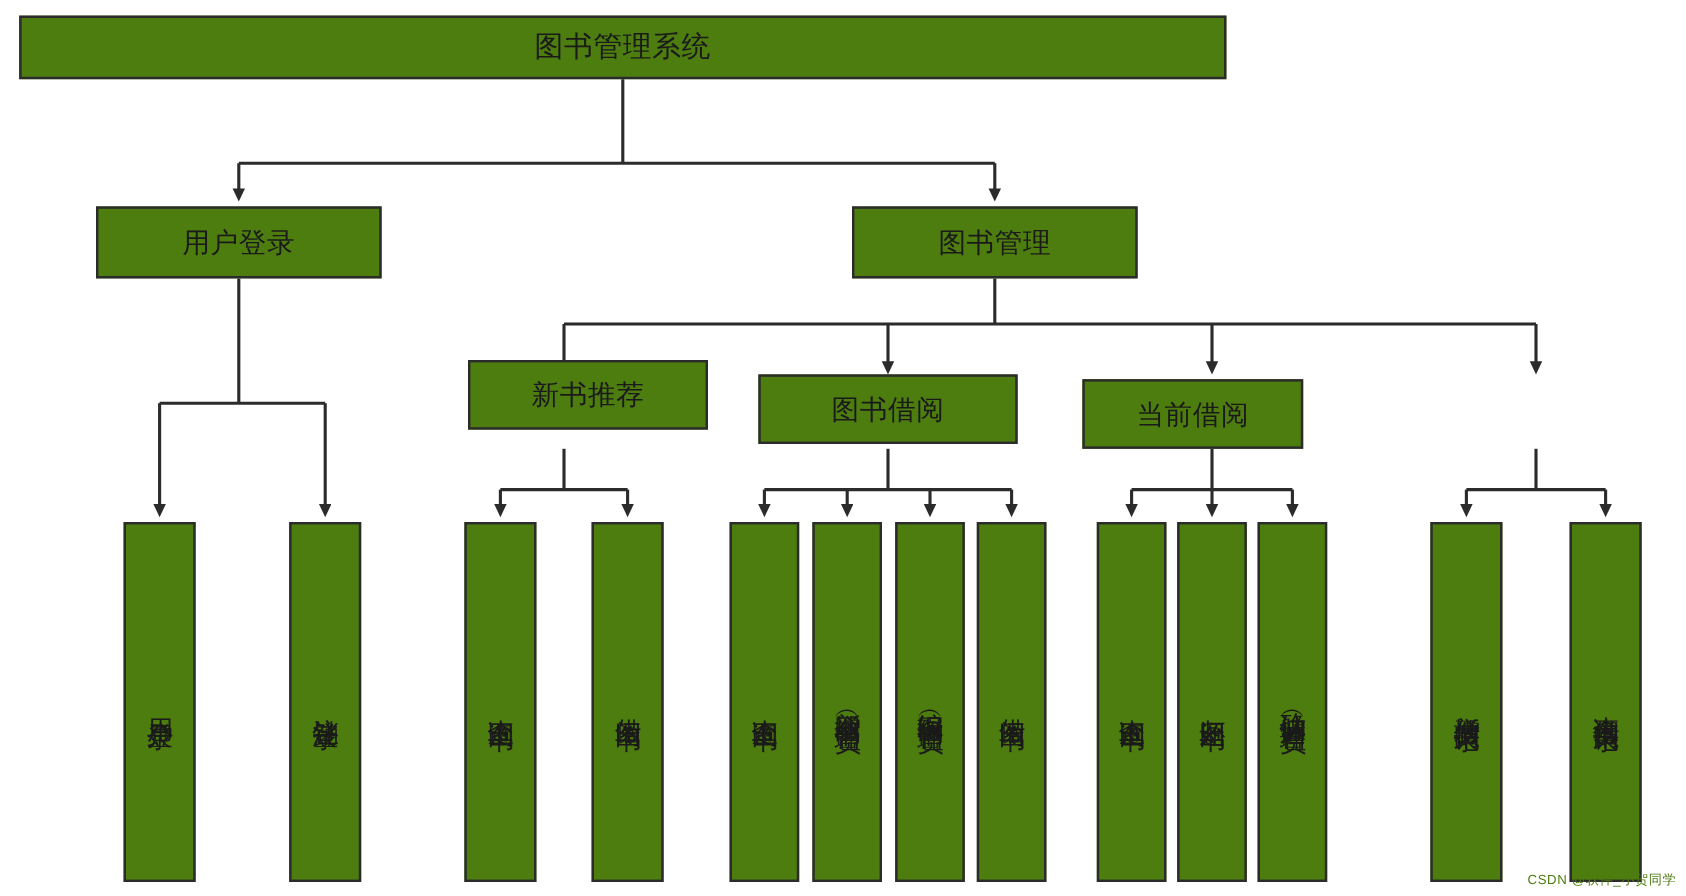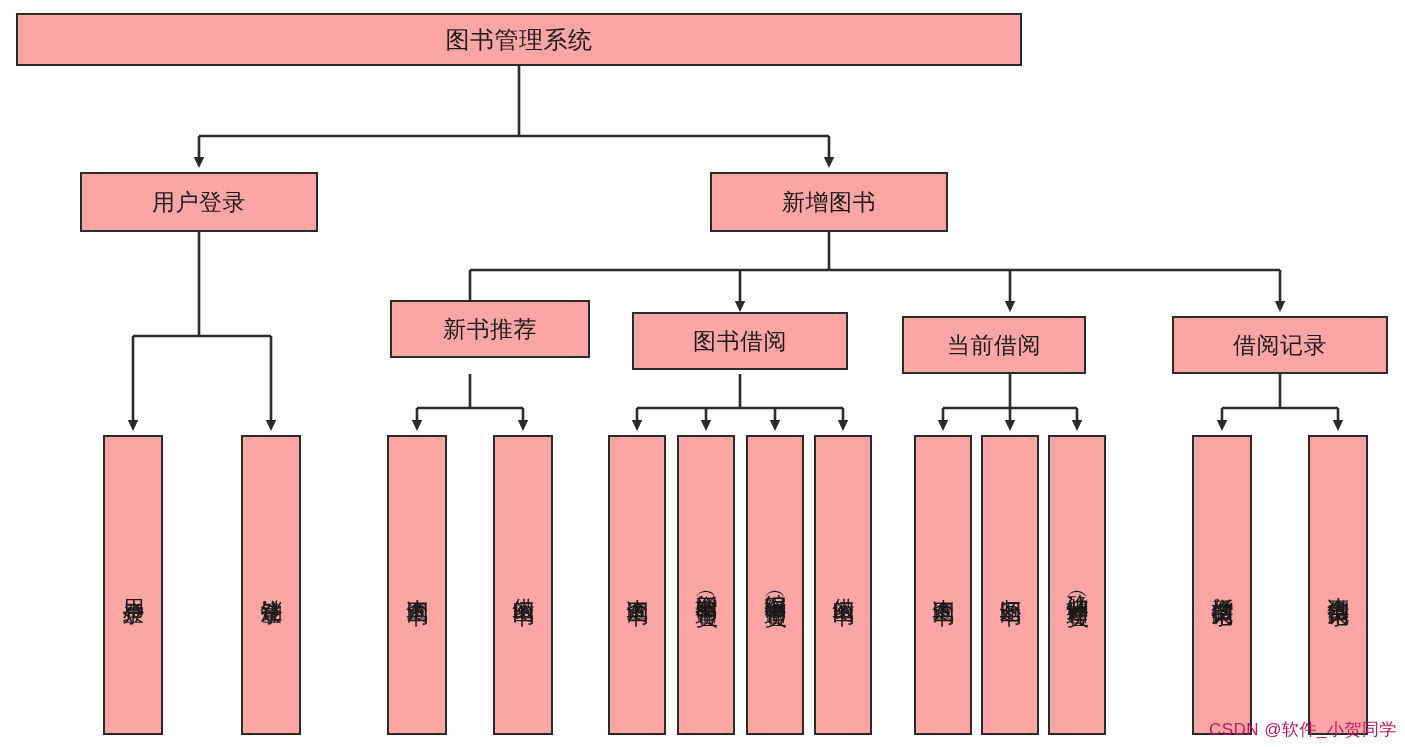--- a/index.html
+++ b/index.html
@@ -30,7 +30,7 @@
   .node {
     position: absolute;
     box-sizing: border-box;
-    background: #fca5a5;
+    background: #4d7c0f;
     border: 2.5px solid #2b2b2b;
     display: flex;
     align-items: center;

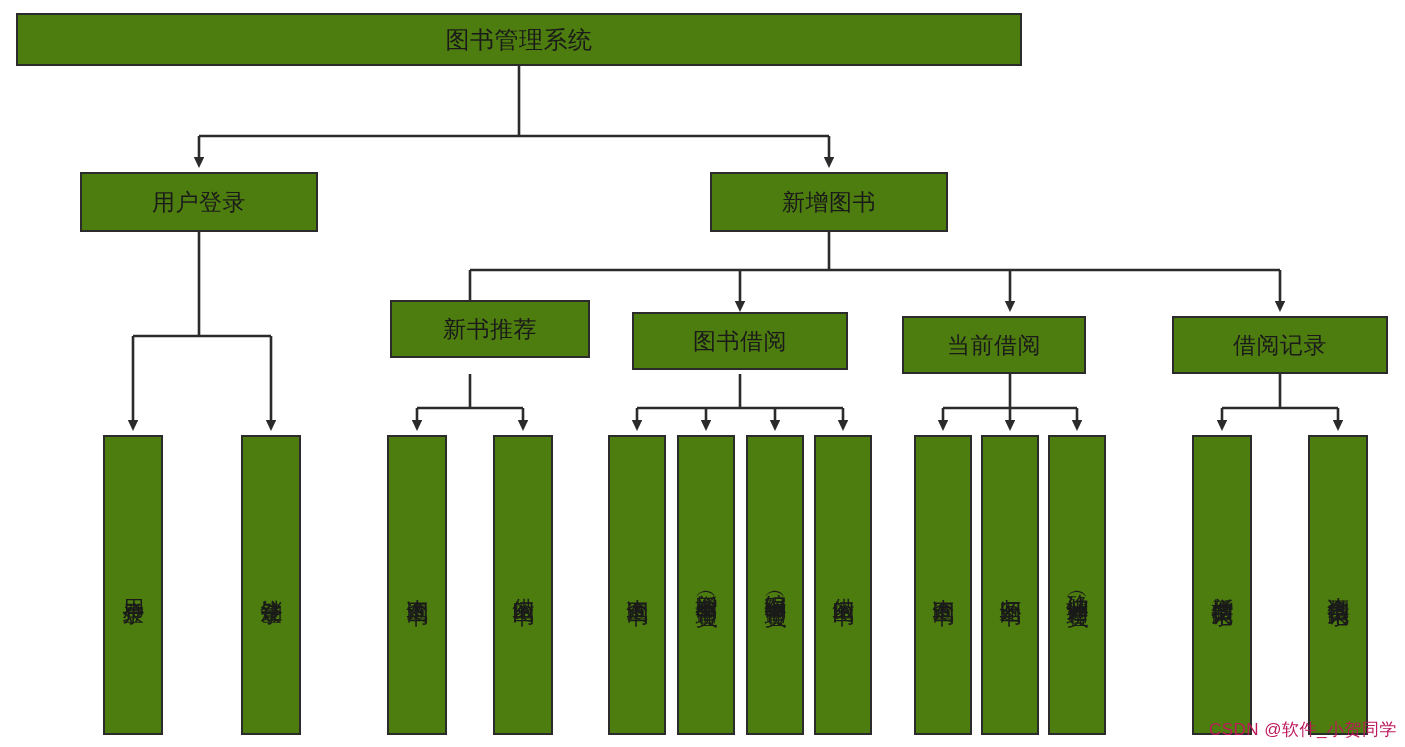--- a/index.html
+++ b/index.html
@@ -139,7 +139,7 @@
   </div>
 
   <div class="node" style="left:710px; top:172px; width:238px; height:60px;">
-    <span class="node-label">新增图书</span>
+    <span class="node-label">图书管理</span>
   </div>
 
   <div class="node" style="left:362px; top:300px; width:200px; height:58px;margin-left:28px;">

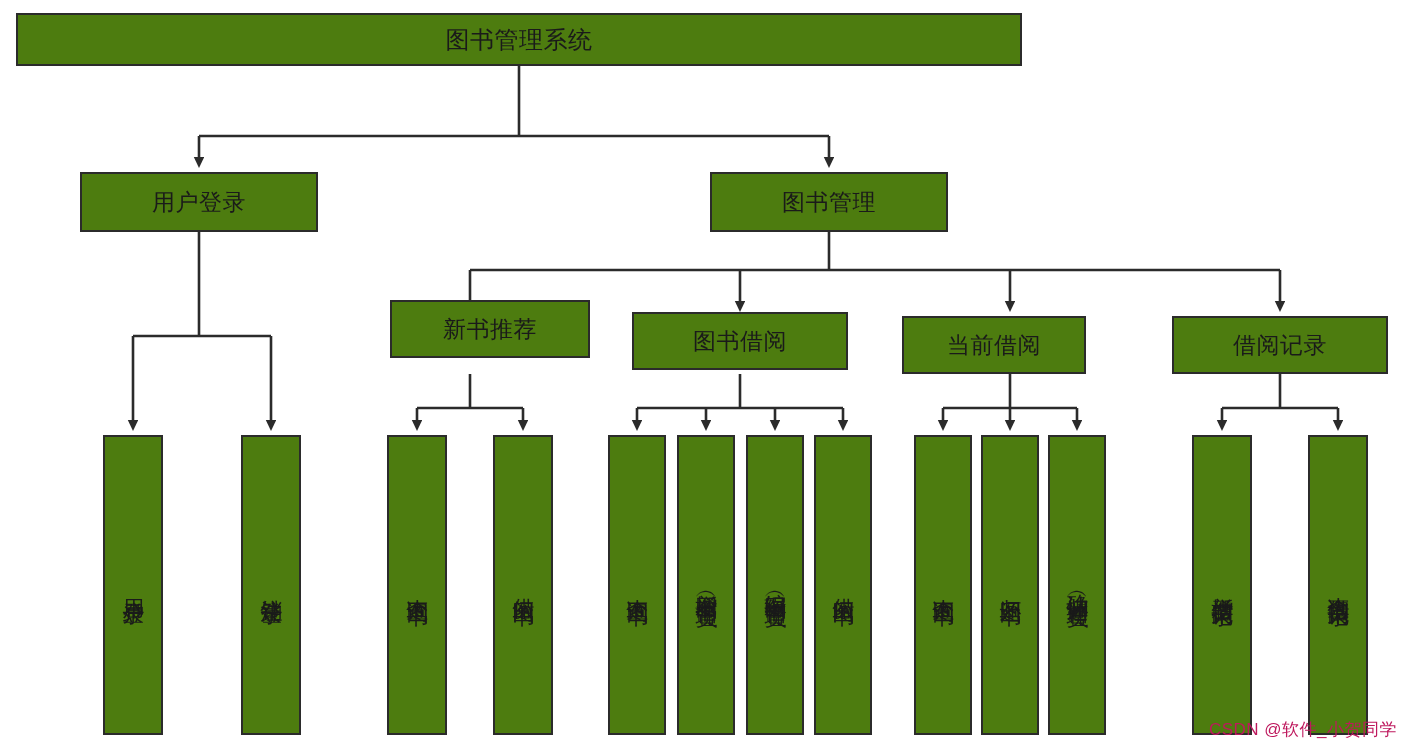--- a/index.html
+++ b/index.html
@@ -154,9 +154,6 @@
     <span class="node-label">当前借阅</span>
   </div>
 
-  <div class="node" style="left:1172px; top:316px; width:216px; height:58px;">
-    <span class="node-label">借阅记录</span>
-  </div>
 
   <div class="node leaf" style="left:103px; top:435px; width:60px; height:300px;">
     <span class="node-label">用户登录</span>

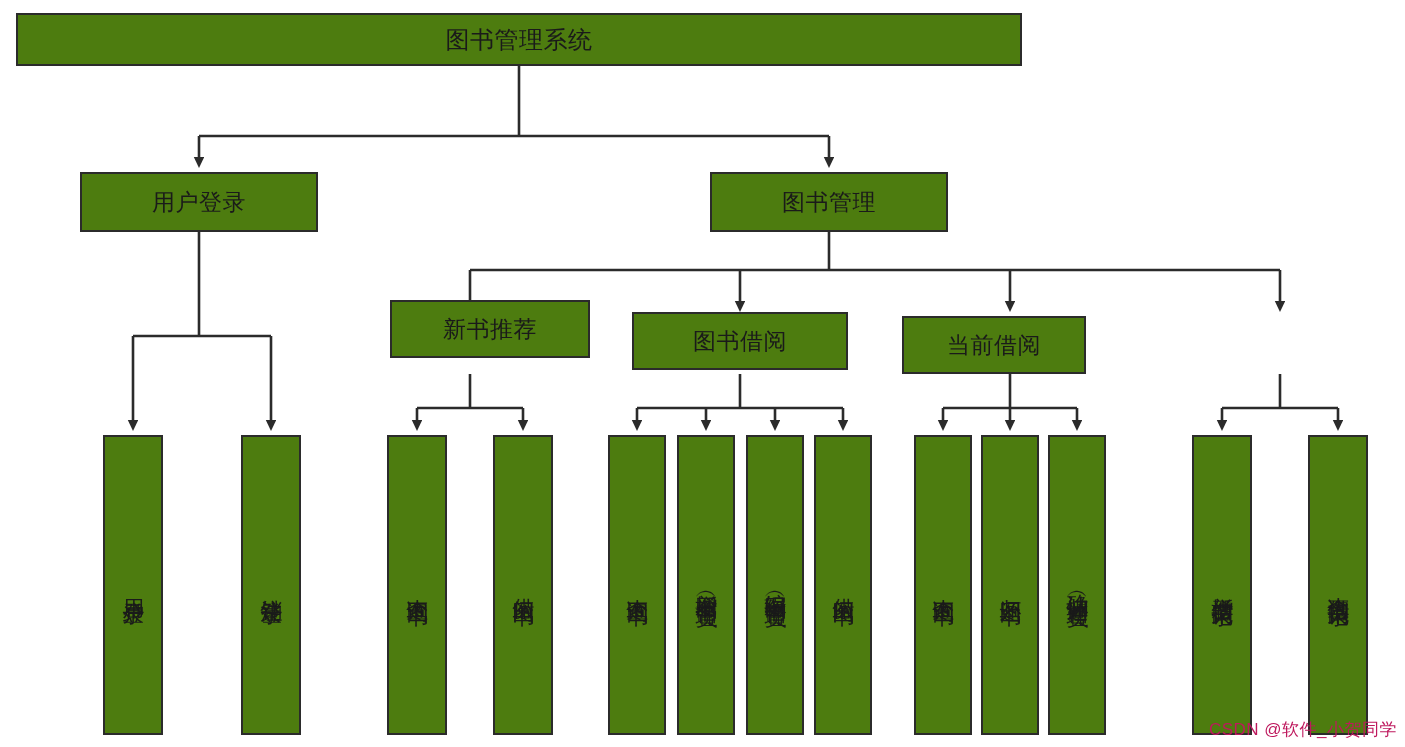--- a/index.html
+++ b/index.html
@@ -66,8 +66,8 @@
     position: absolute;
     right: 8px;
     bottom: 6px;
-    font-size: 17px;
-    color: #be185d;
+    font-size: 11px;
+    color: #4d7c0f;
     letter-spacing: 0.5px;
     z-index: 5;
     white-space: nowrap;

